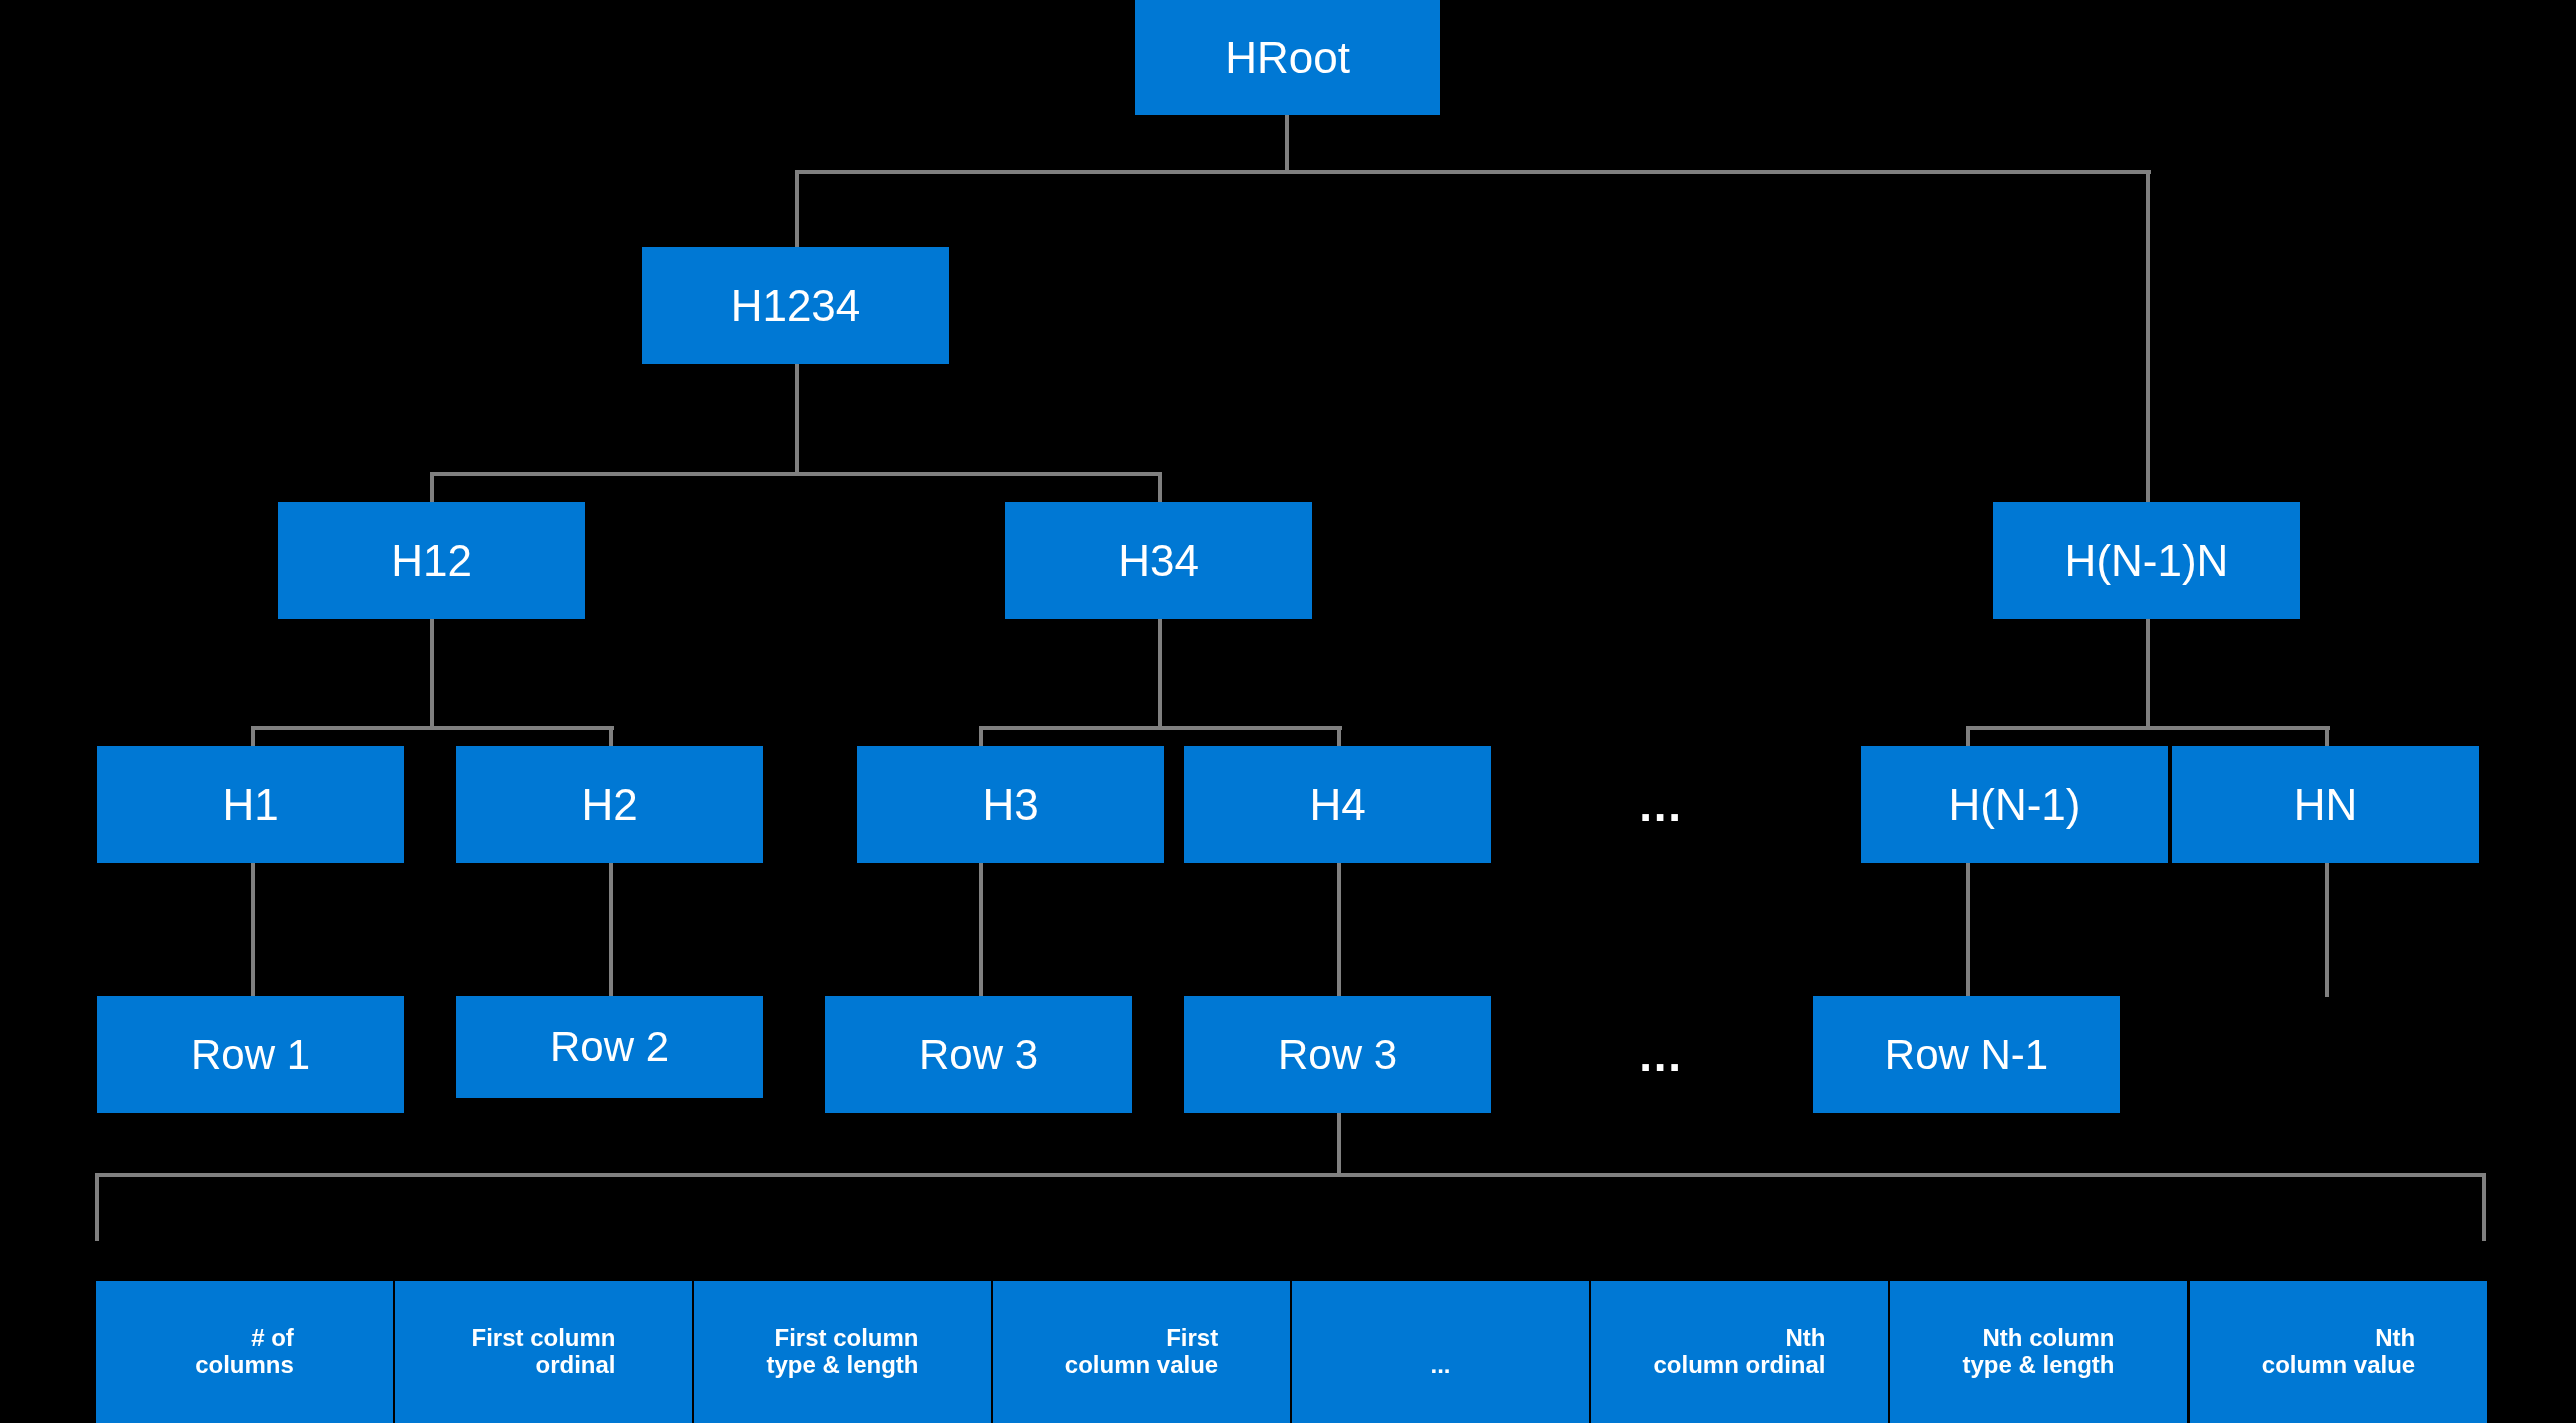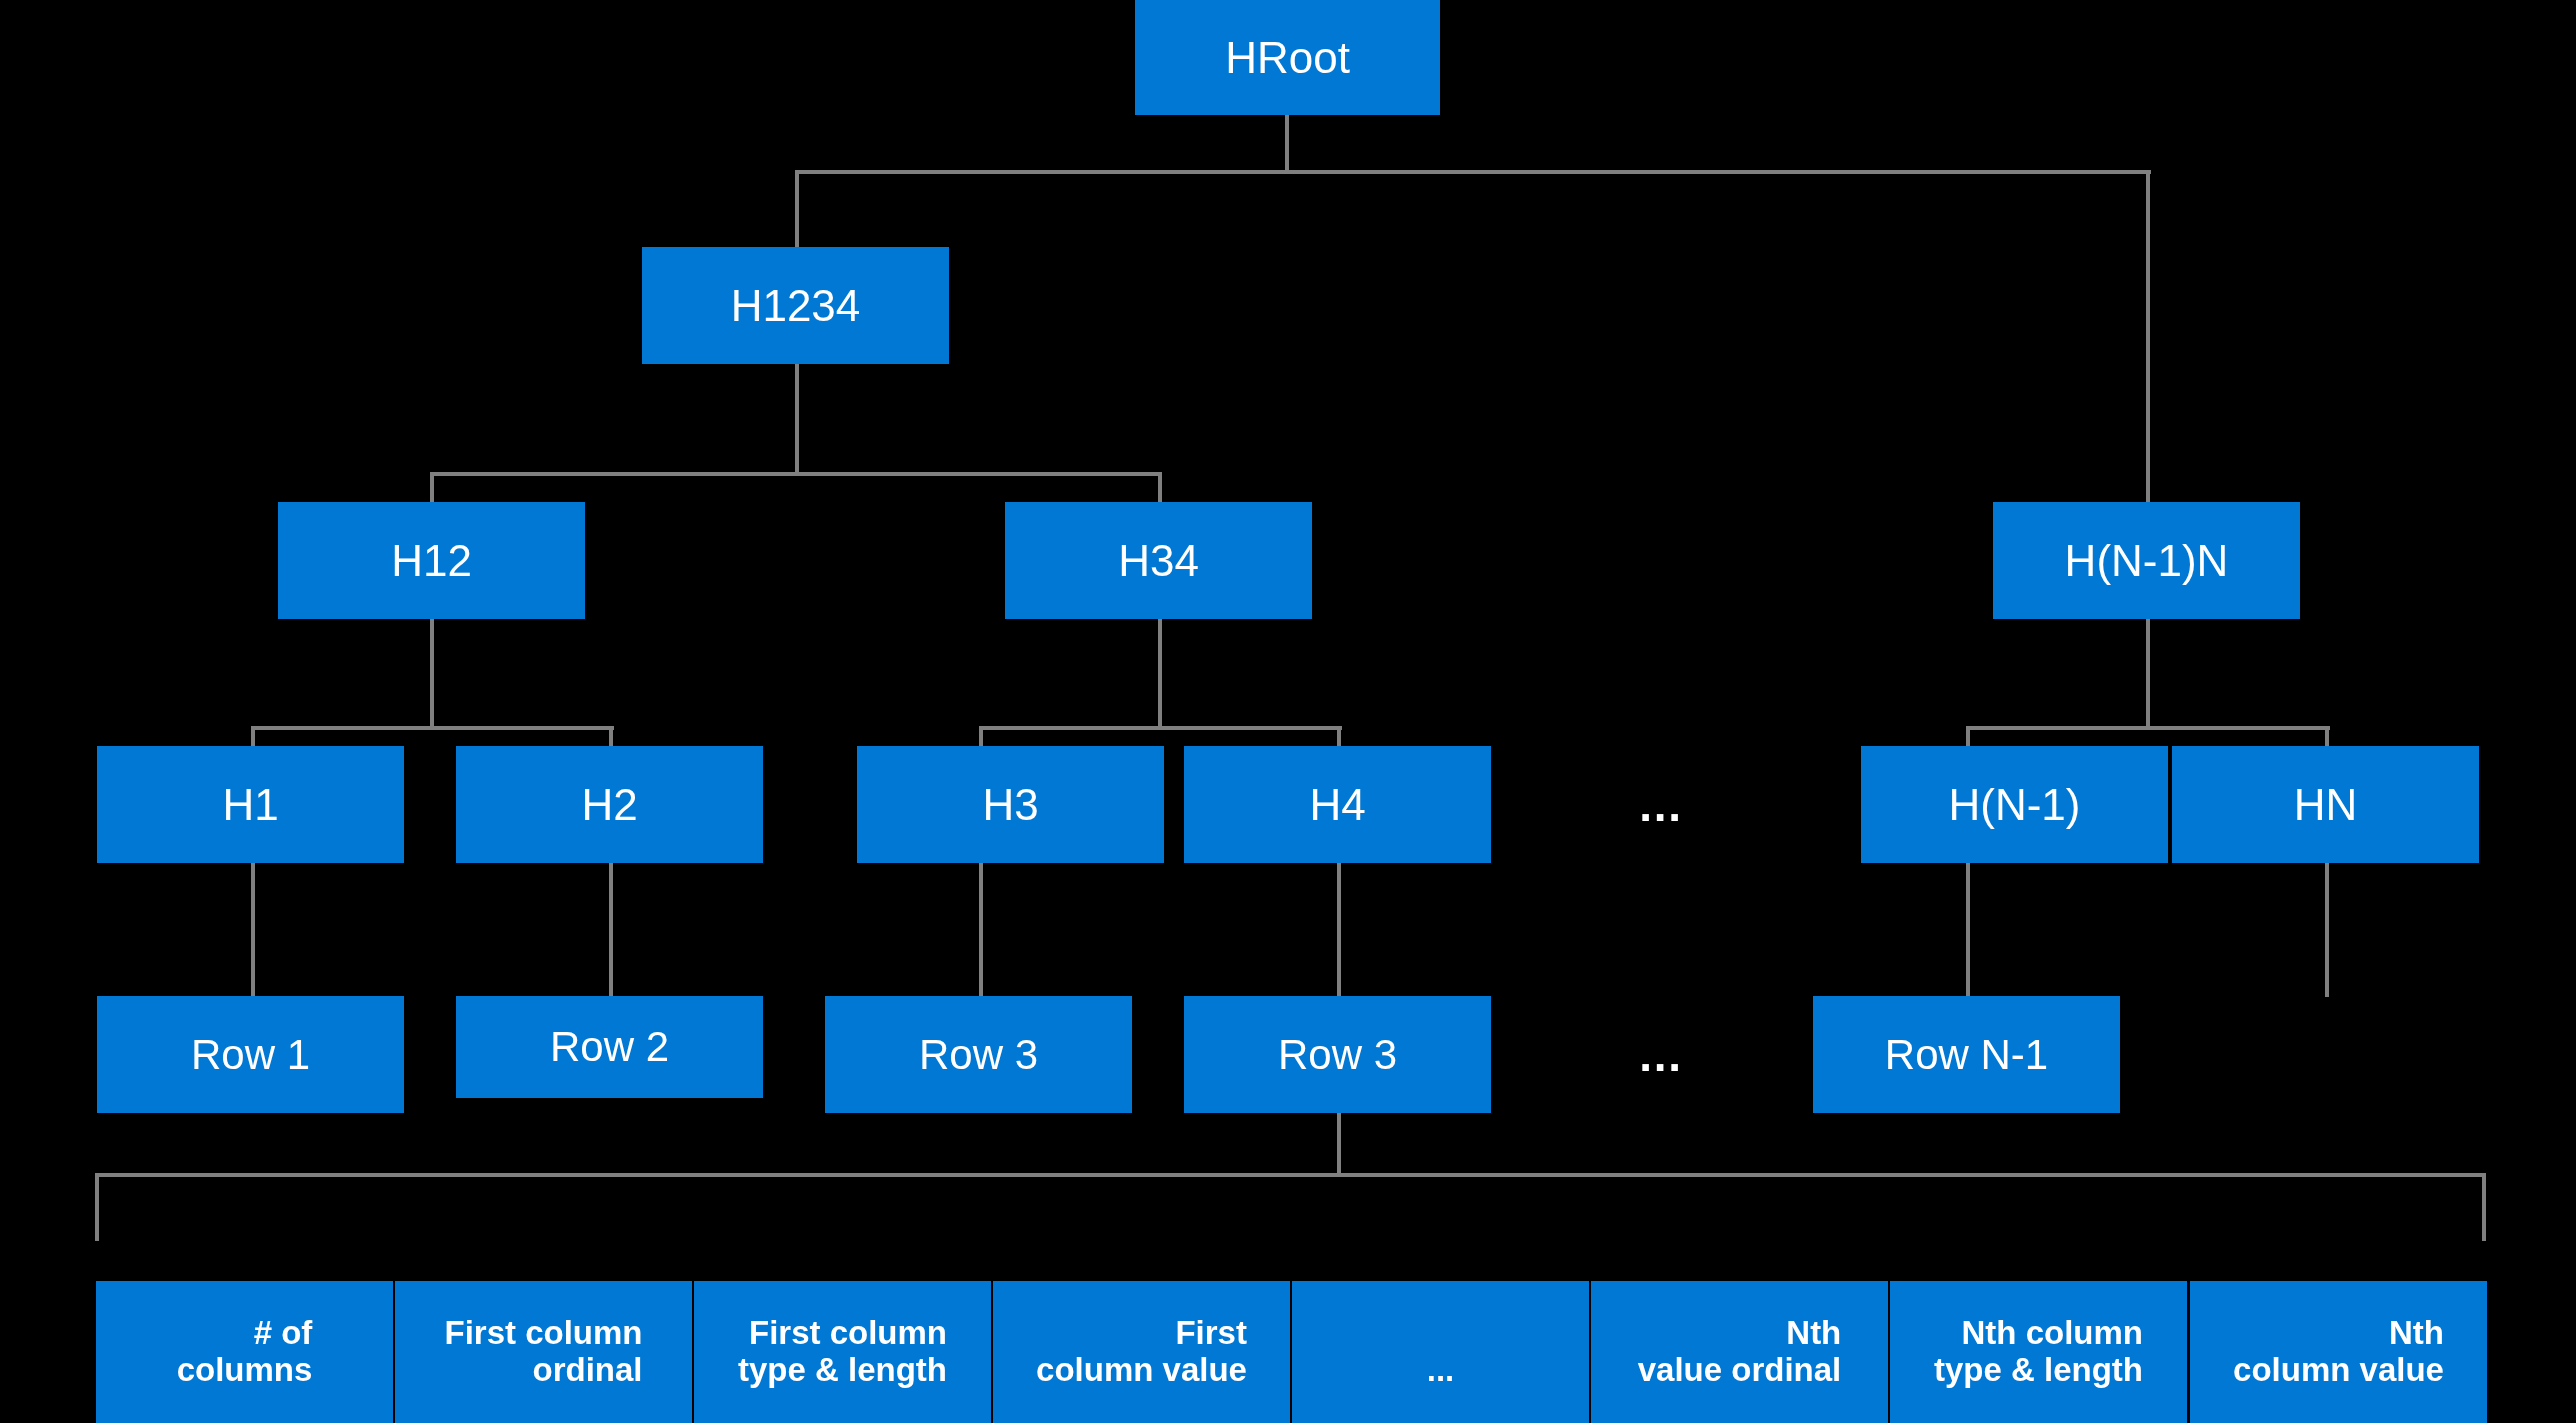--- a/index.html
+++ b/index.html
@@ -30,7 +30,7 @@
   .node.lvl-big { font-size: 44px; }
   .node.lvl-row { font-size: 42px; }
   .node.lvl-col {
-    font-size: 33px;
+    font-size: 24px;
     font-weight: 700;
     padding: 0 6px;
   }

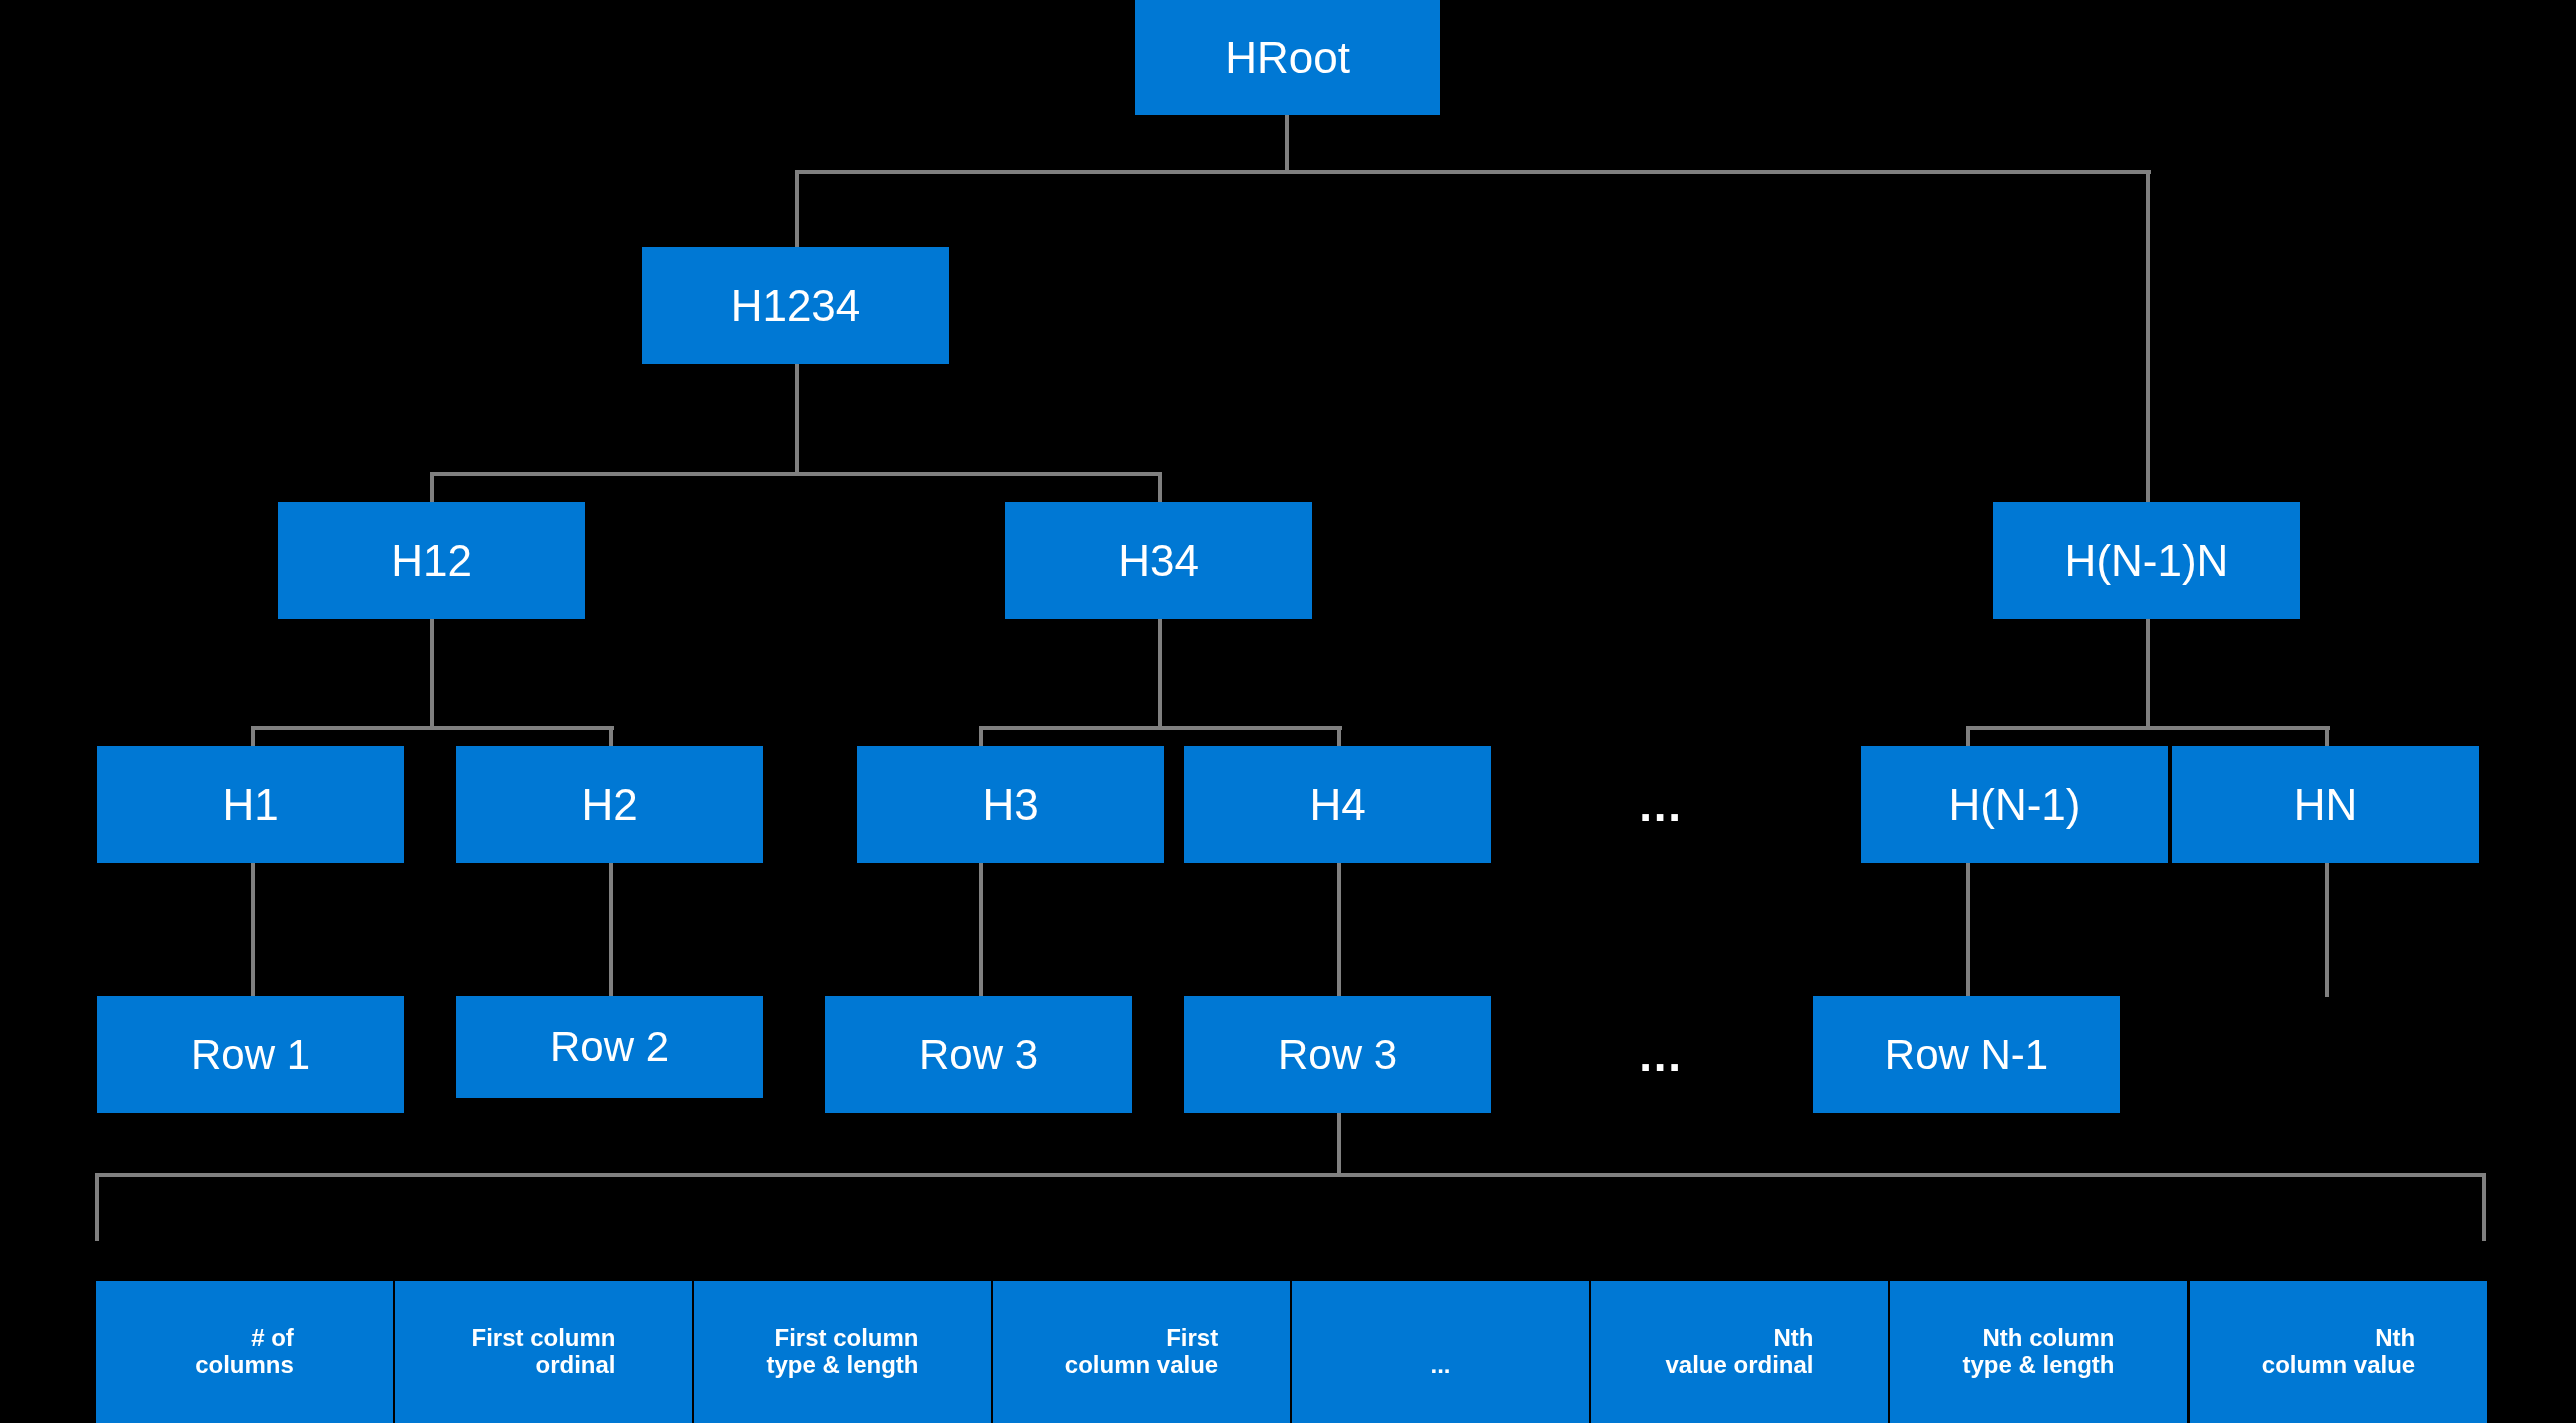--- a/index.html
+++ b/index.html
@@ -153,7 +153,7 @@
   <div class="node lvl-col" style="left:1591px; top:1281px; width:297px; height:142px;">
     <span>
       <span>Nth</span><br>
-      <span>value ordinal</span>
+      <span>column ordinal</span>
     </span>
   </div>
   <div class="node lvl-col" style="left:1890px; top:1281px; width:297px; height:142px;">

